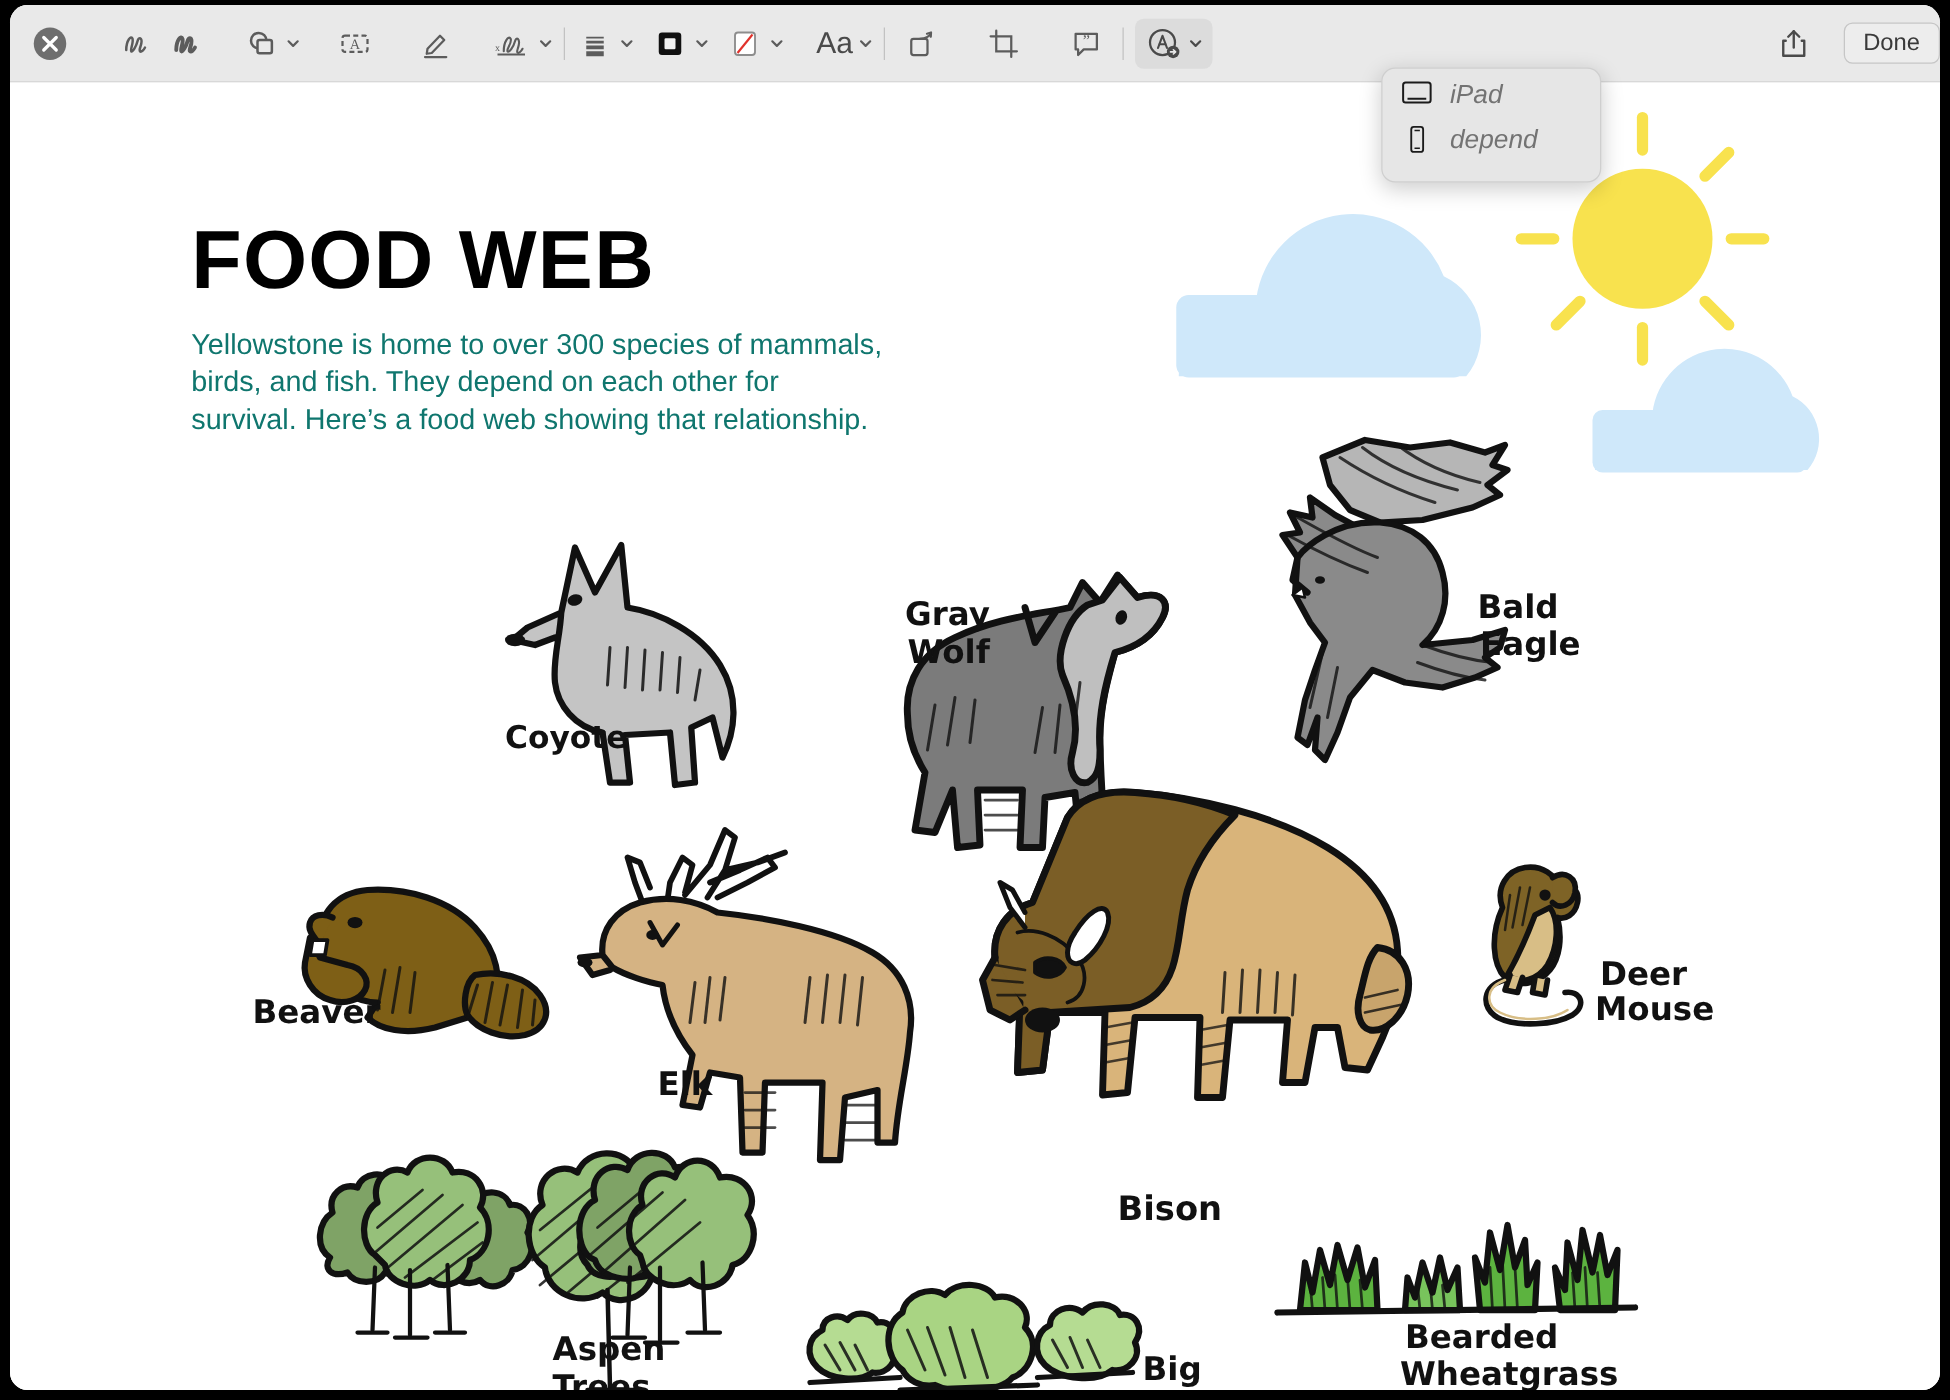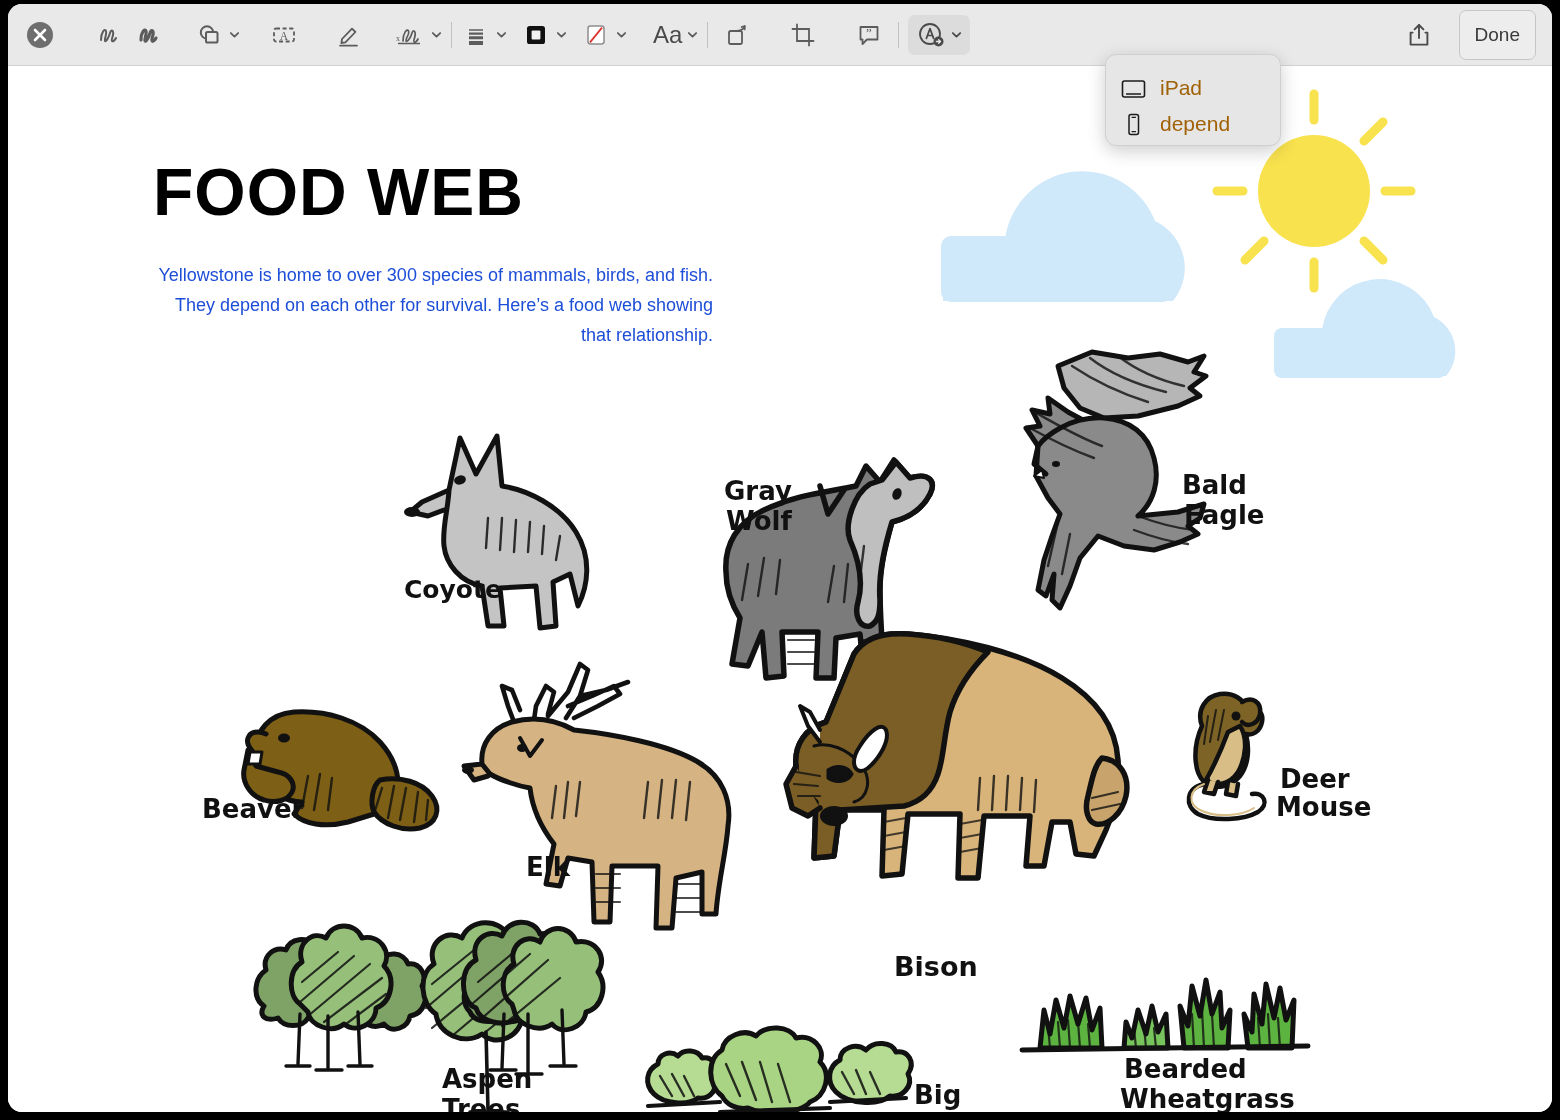--- a/index.html
+++ b/index.html
@@ -43,12 +43,12 @@
   }
   .tb-spacer { flex: 1; }
   #done-button {
-    height: 50px; padding: 0 15px;
+    height: 33px; padding: 0 15px;
     border: 1px solid #c6c6c6; border-radius: 7px;
     background: #ededed;
     display: flex; align-items: center;
     font-size: 19px; color: #3a3a3a;
-    margin-right: 16px;
+    margin-right: 0;
   }
 
   

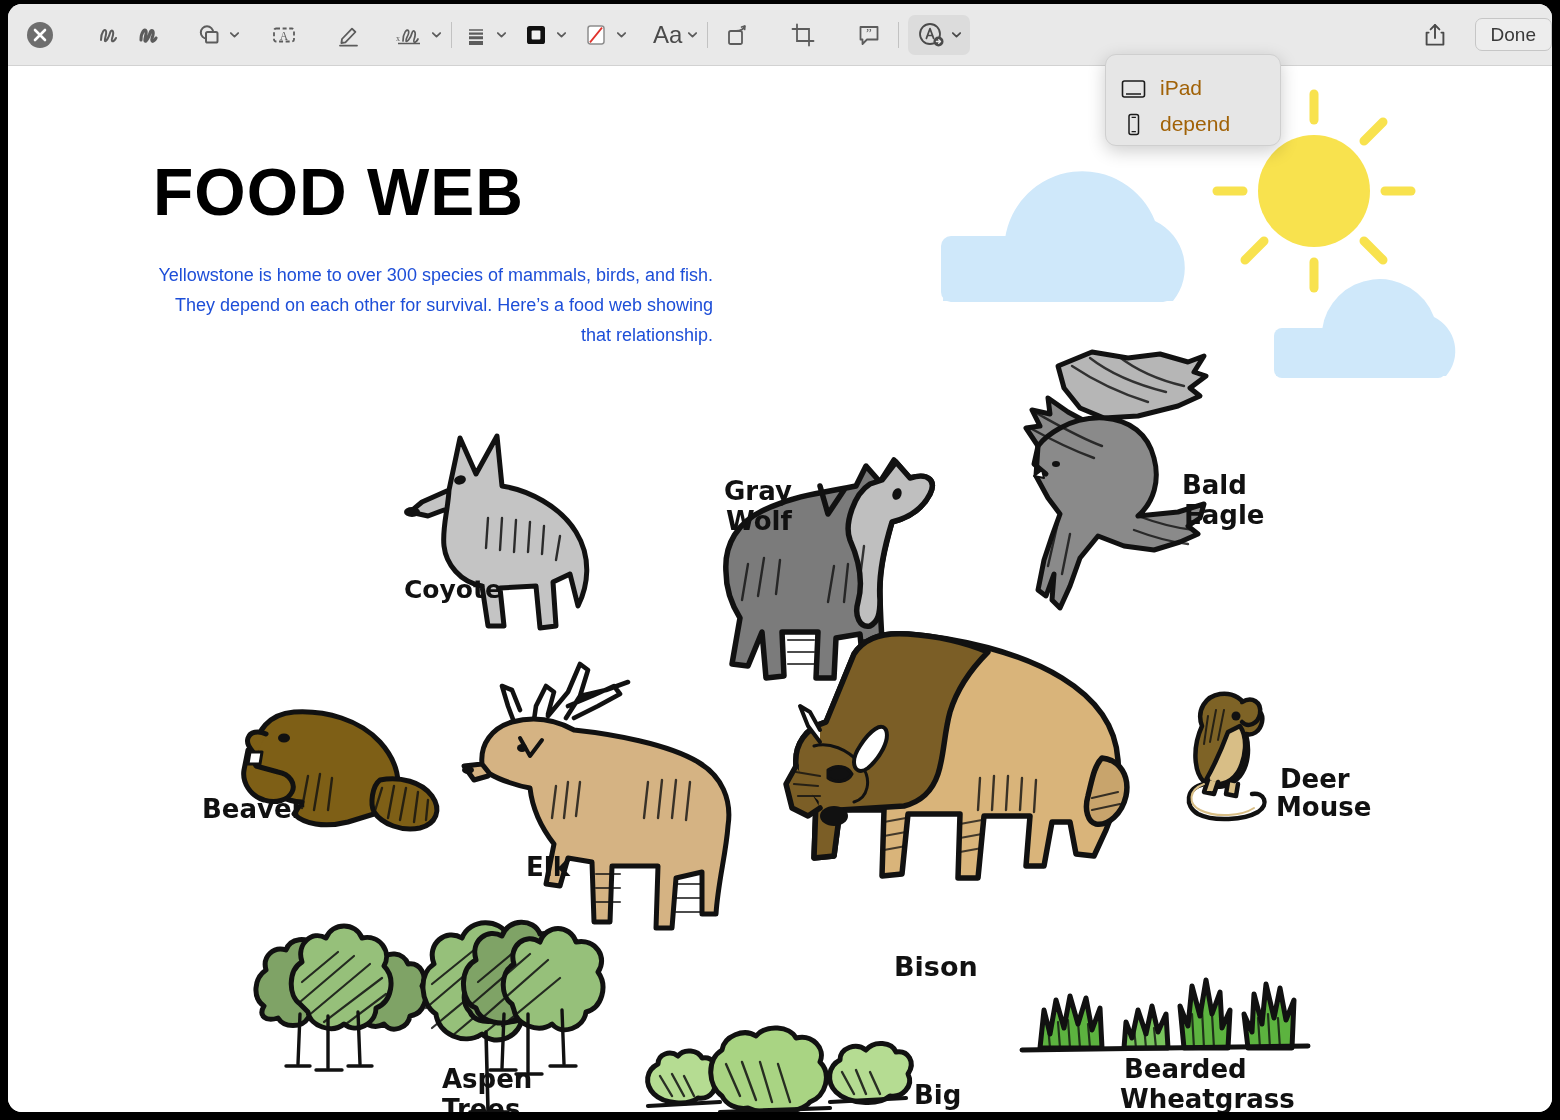--- a/index.html
+++ b/index.html
@@ -63,9 +63,9 @@
     z-index: 40;
   }
   .menu-item {
-    height: 36px; display: flex; align-items: flex-end;
+    height: 36px; display: flex; align-items: flex-start;
     padding: 0 14px; gap: 14px;
-    font-size: 21px; color: #a16207;
+    font-size: 21px; color: #737373; font-style: italic;
   }
   .menu-icon { width: 26px; display: flex; justify-content: center; }
 

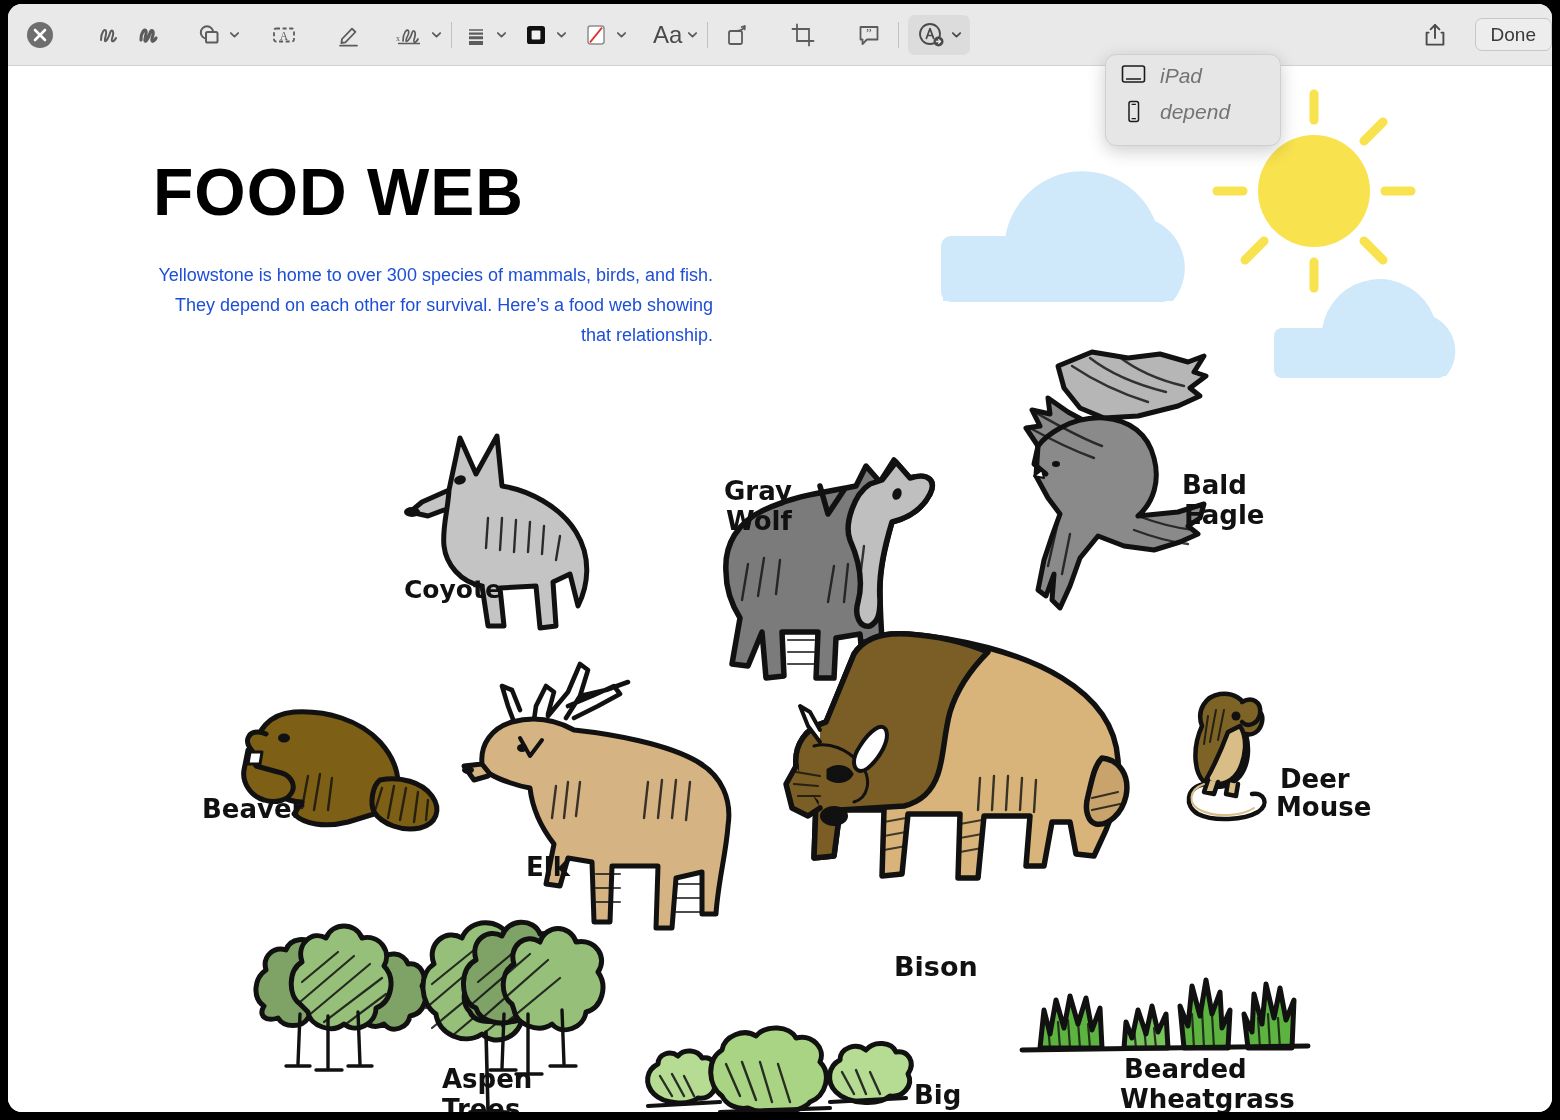--- a/index.html
+++ b/index.html
@@ -77,7 +77,7 @@
     overflow: hidden;
   }
   #page-title {
-    position: absolute; left: 145px; top: 88px;
+    position: absolute; left: 145px; top: 103px;
     font-size: 66px; font-weight: bold; letter-spacing: 1px;
     color: #000; white-space: nowrap;
   }

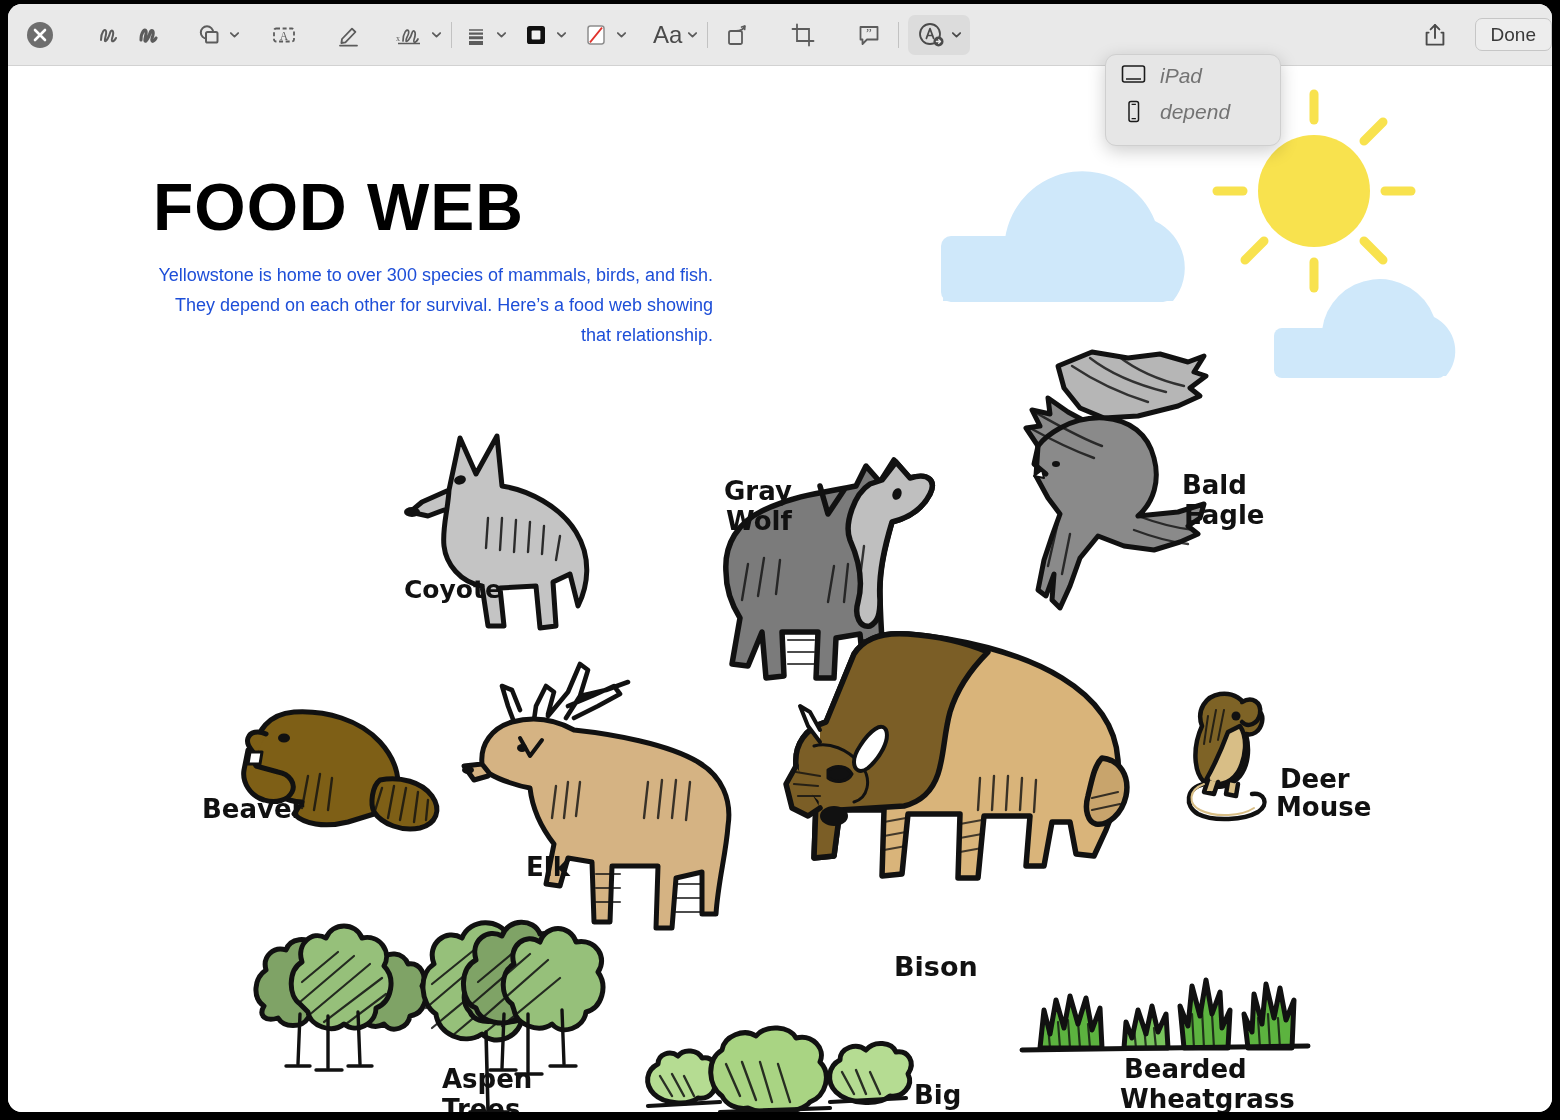--- a/index.html
+++ b/index.html
@@ -84,7 +84,7 @@
   #page-body {
     position: absolute; left: 145px; top: 194px;
     width: 560px;
-    font-size: 18px; line-height: 30px; color: #1d4ed8; text-align: right;
+    font-size: 23px; line-height: 30px; color: #0f766e;
   }
   .svg-layer { position: absolute; left: 0; top: 0; }
   .hand-label {

